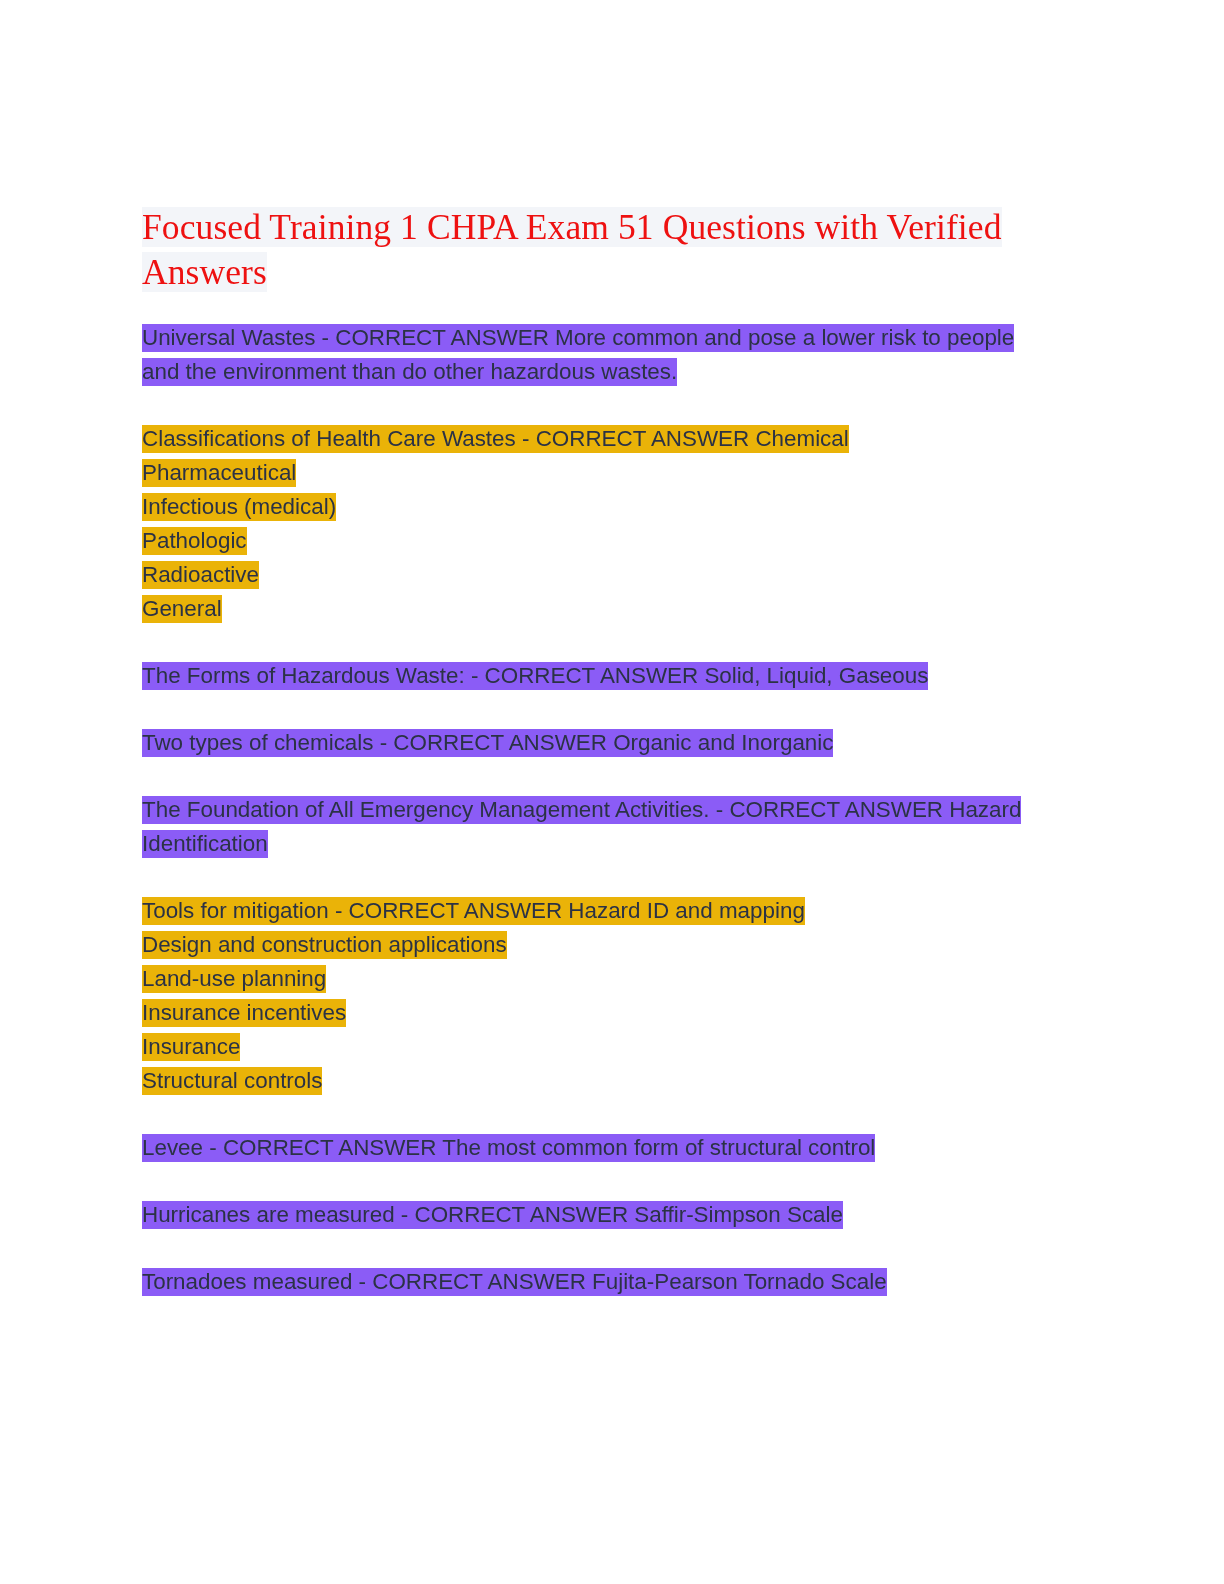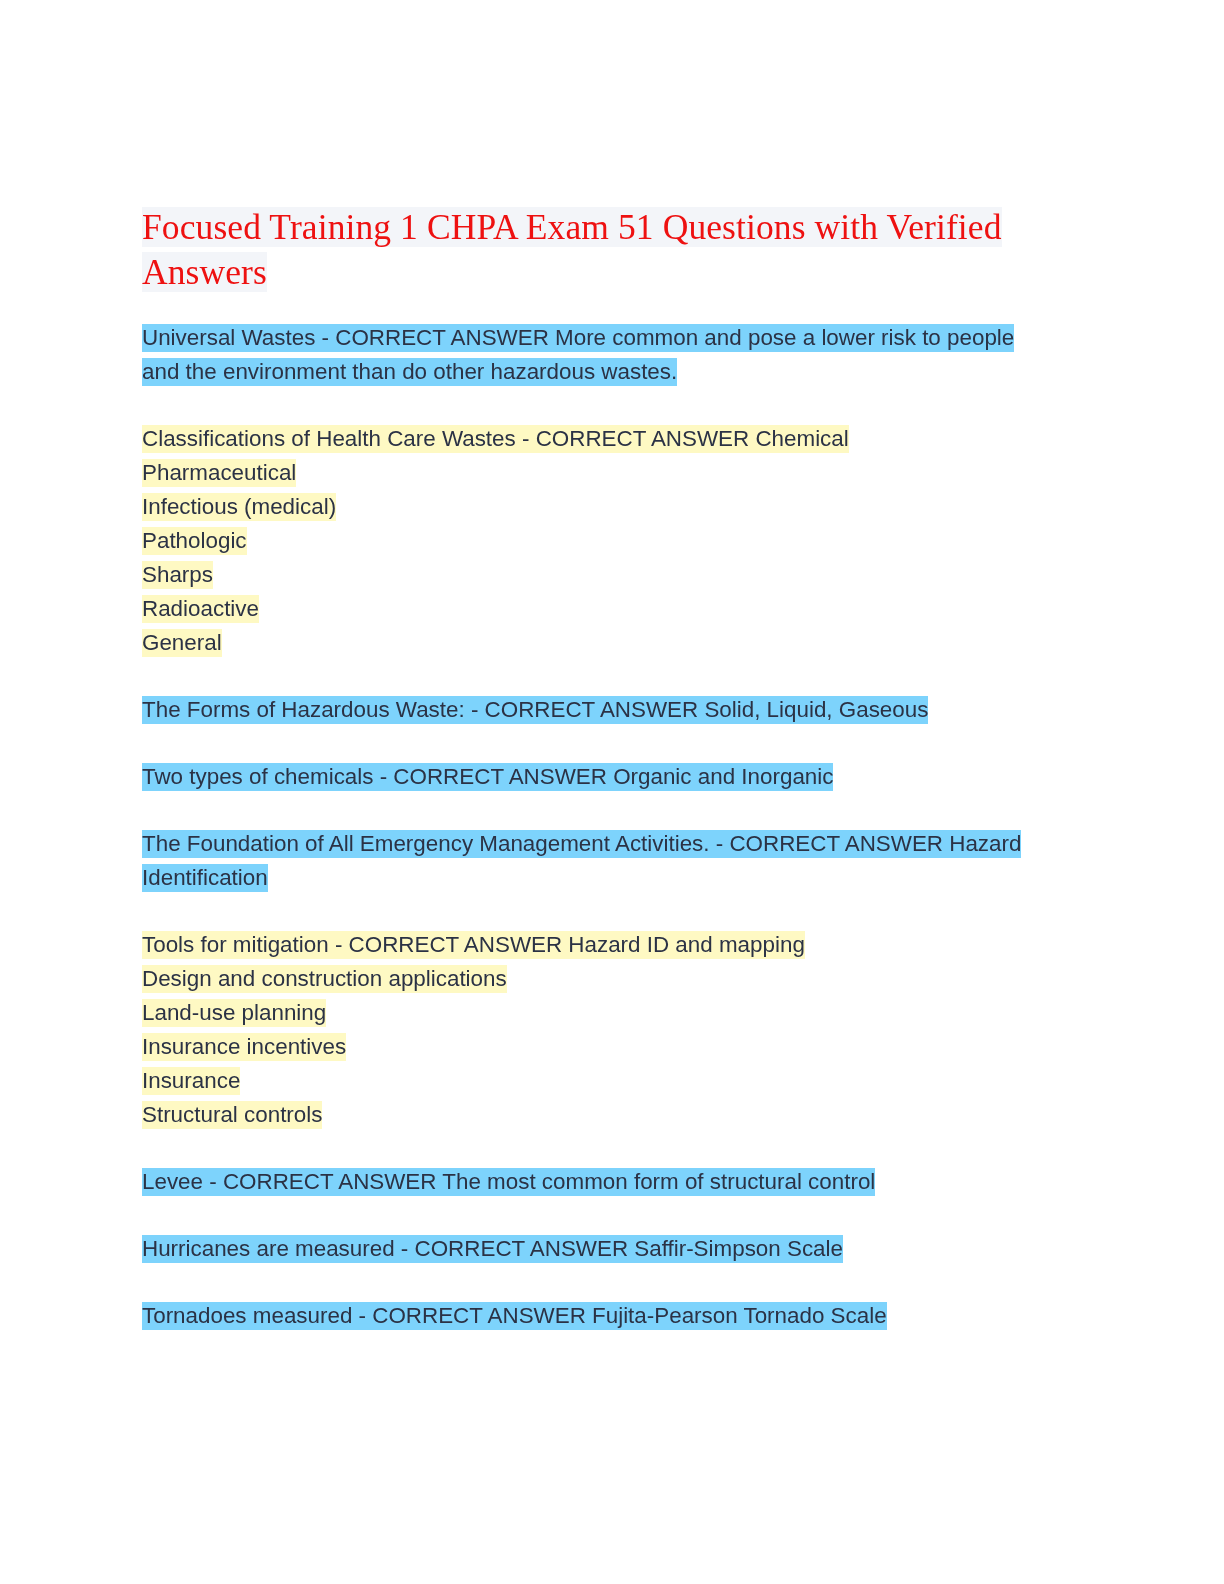--- a/index.html
+++ b/index.html
@@ -65,7 +65,7 @@
 
   
   .flow .hl {
-    background: #7dd3fc;
+    background: #8b5cf6;
     box-decoration-break: clone;
     -webkit-box-decoration-break: clone;
     padding: 1px 0 2px 0;

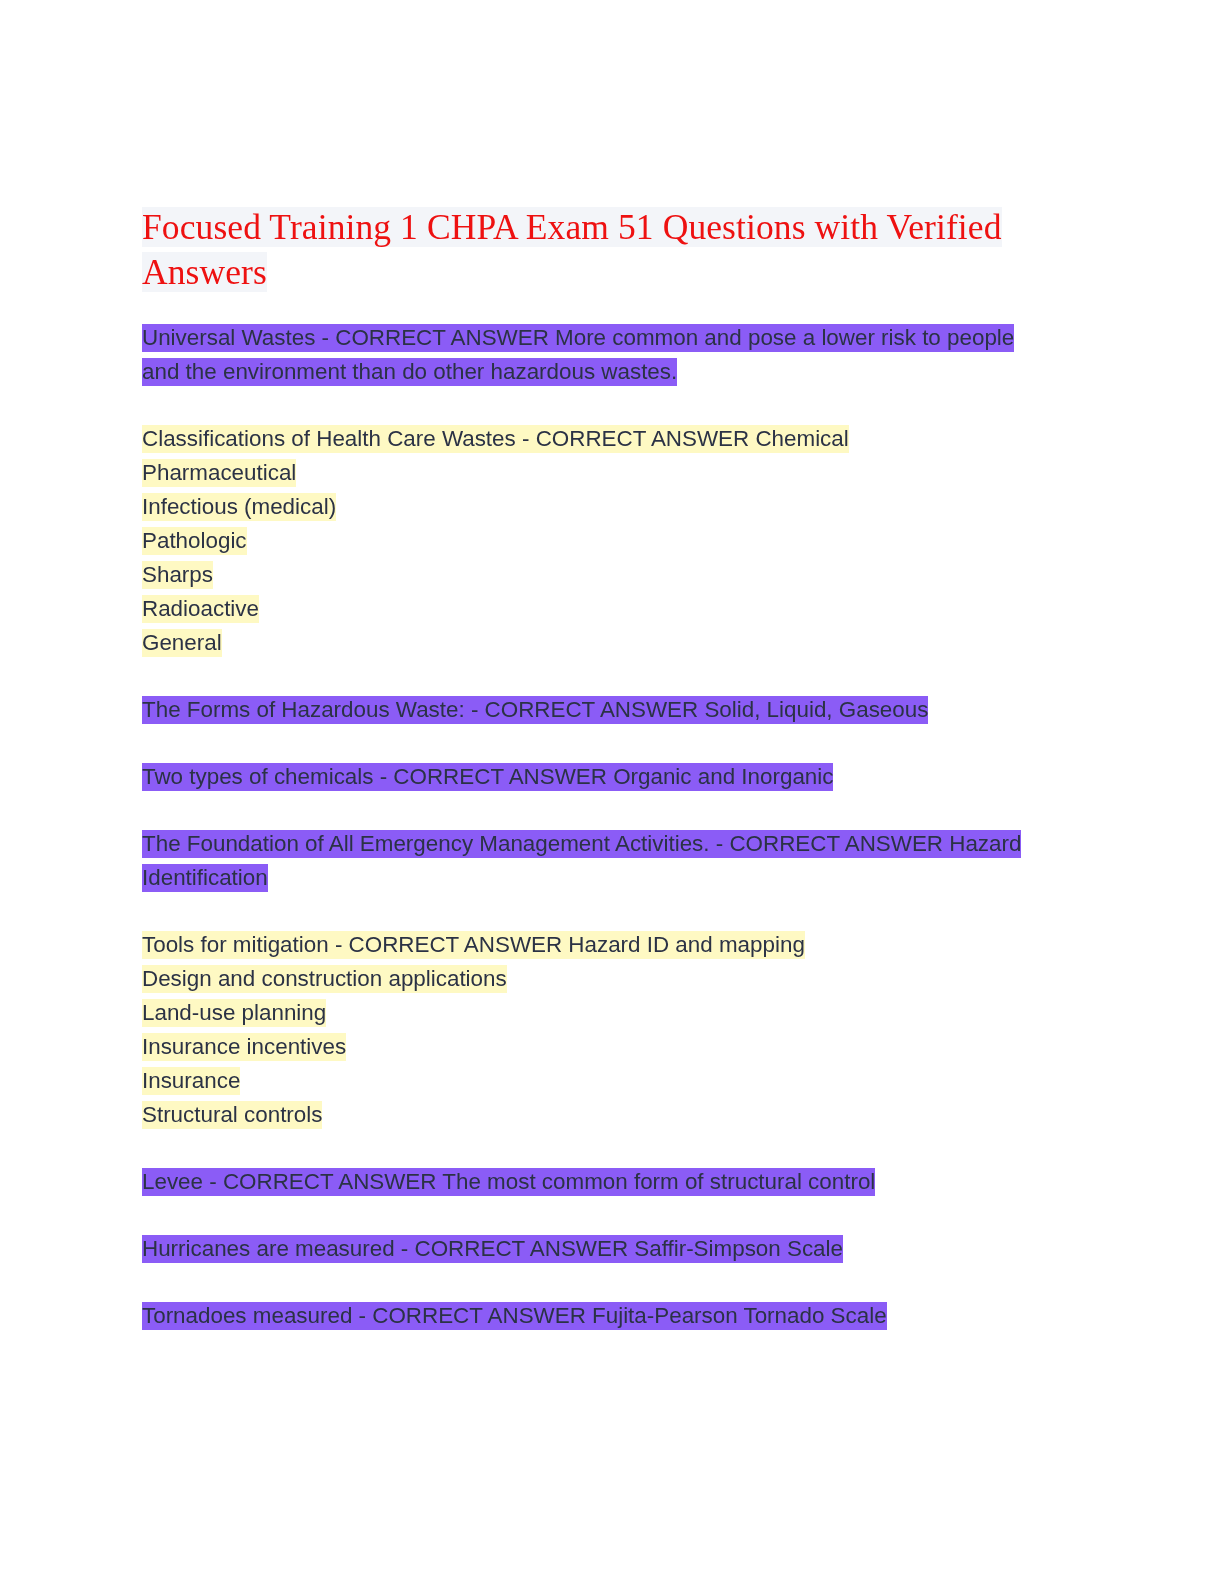--- a/index.html
+++ b/index.html
@@ -56,7 +56,7 @@
     white-space: normal;
   }
   .line > .hl {
-    background: #fef9c3;
+    background: #eab308;
     box-decoration-break: clone;
     -webkit-box-decoration-break: clone;
     padding: 1px 0 2px 0;

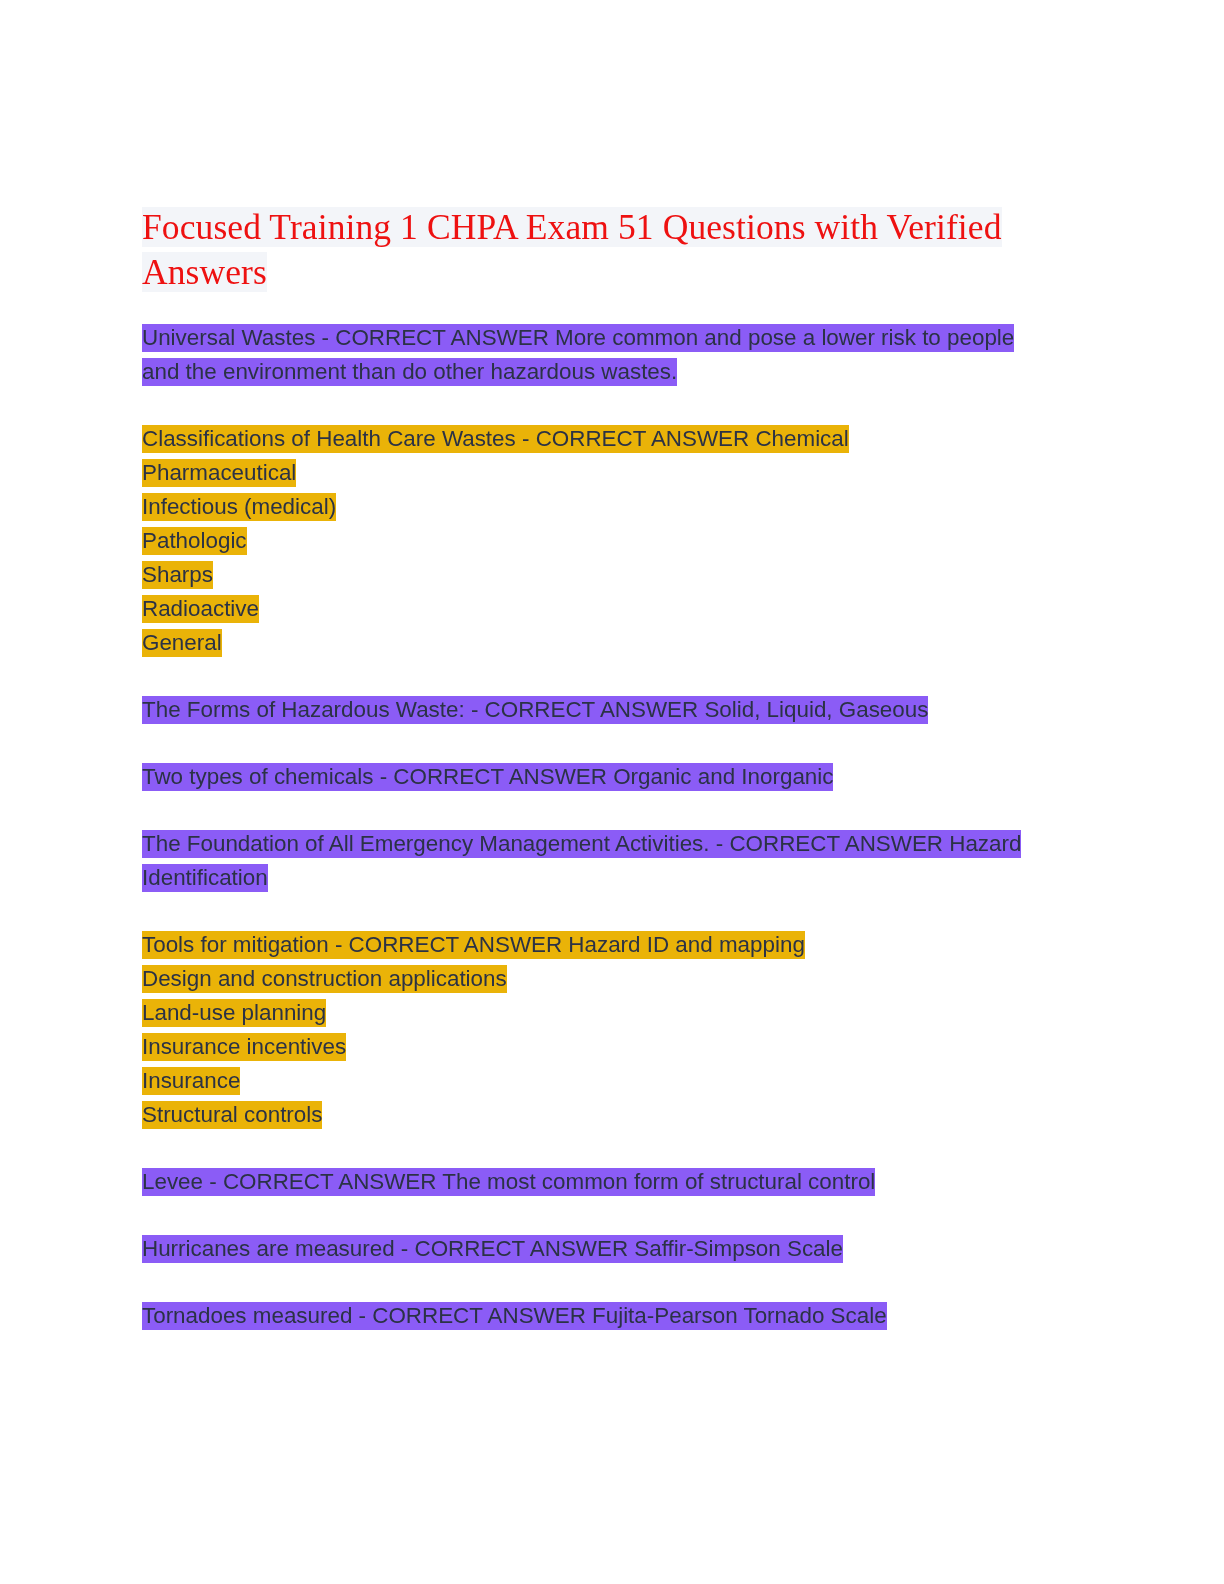--- a/index.html
+++ b/index.html
@@ -87,7 +87,6 @@
     <span class="line"><span class="hl">Pharmaceutical</span></span>
     <span class="line"><span class="hl">Infectious (medical)</span></span>
     <span class="line"><span class="hl">Pathologic</span></span>
-    <span class="line"><span class="hl">Sharps</span></span>
     <span class="line"><span class="hl">Radioactive</span></span>
     <span class="line"><span class="hl">General</span></span>
   </div>

